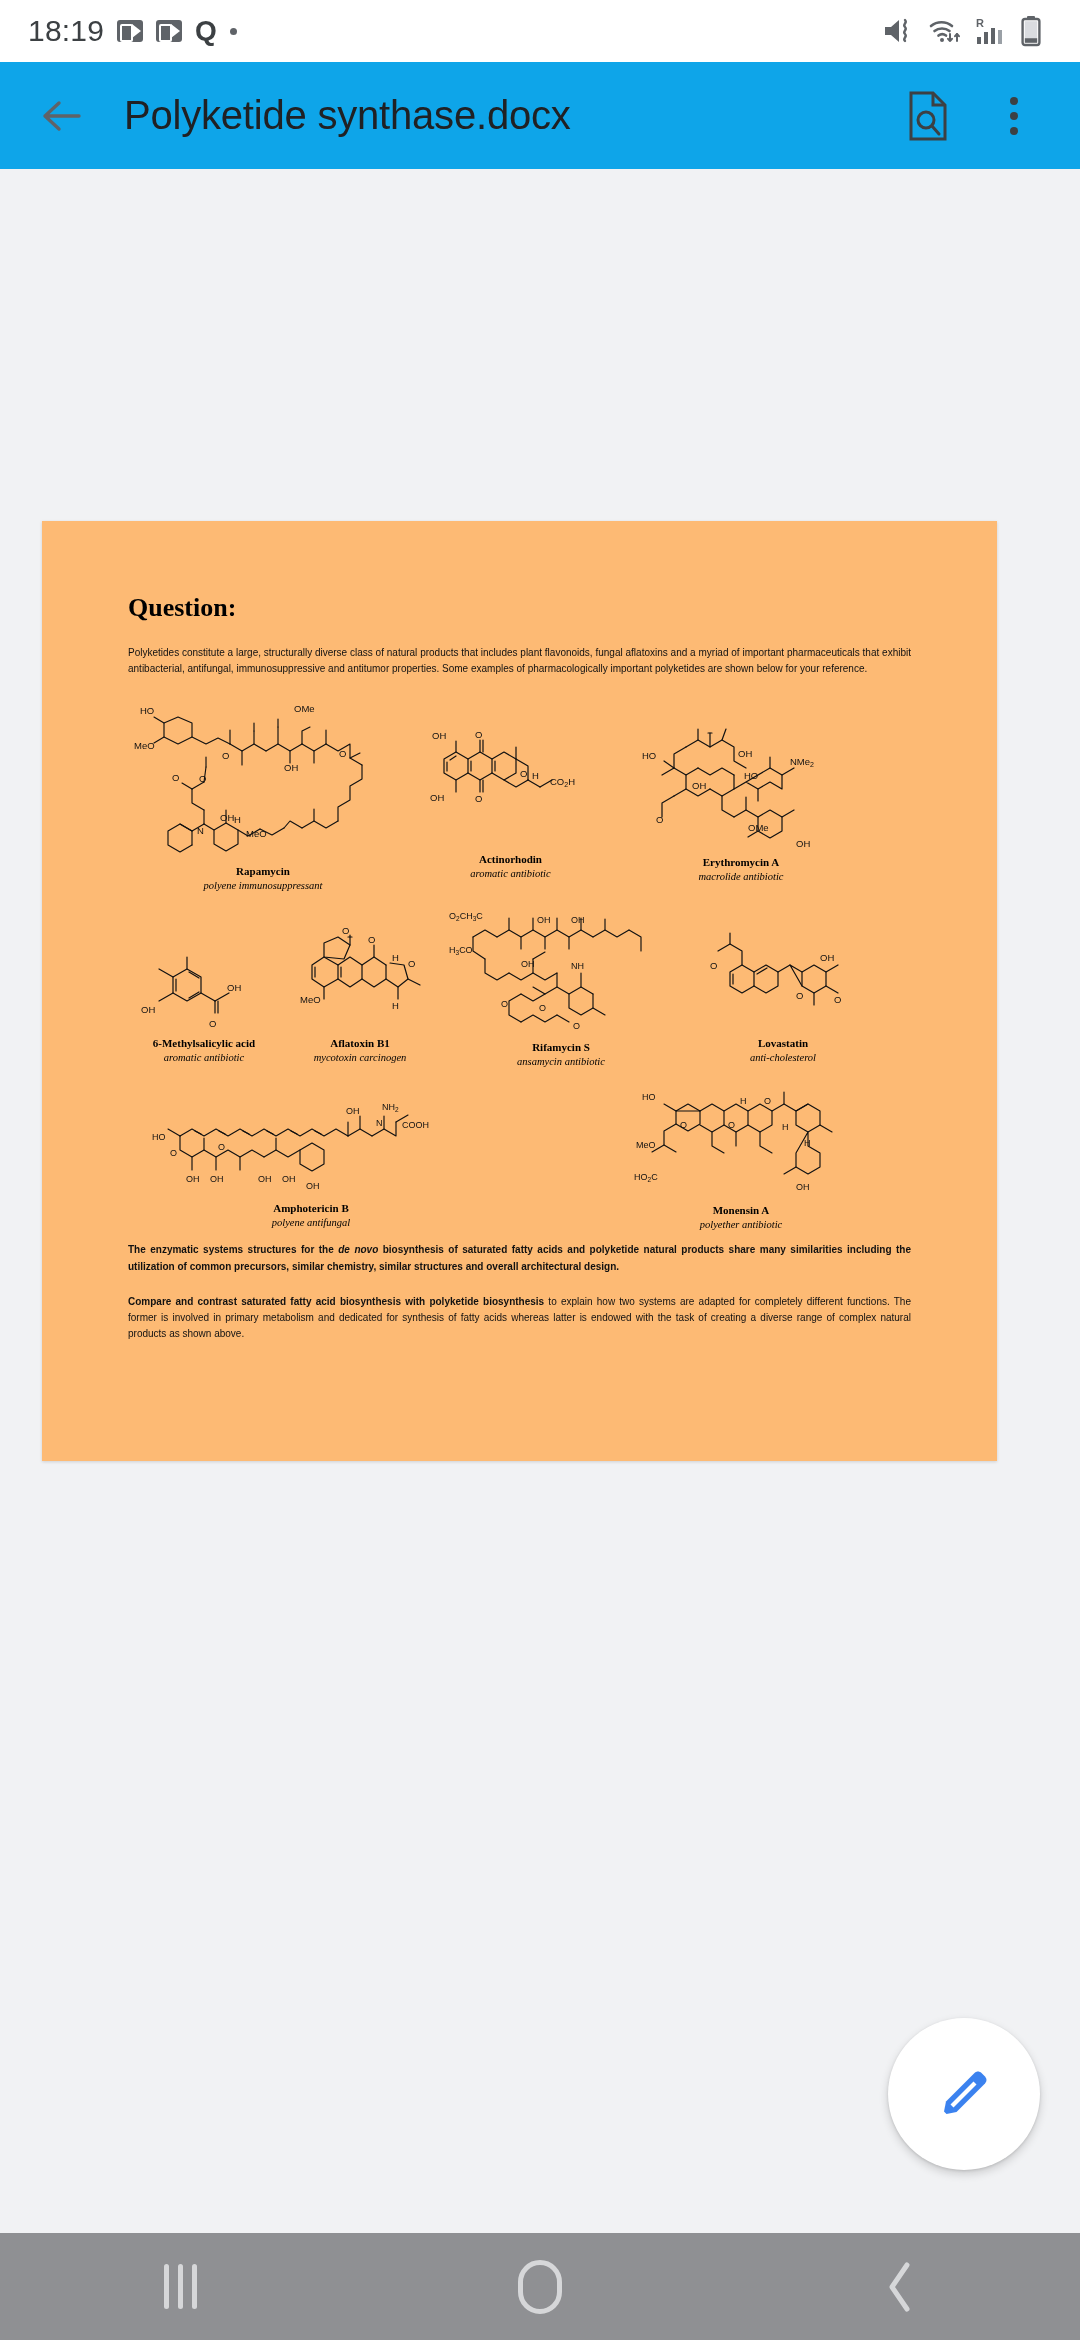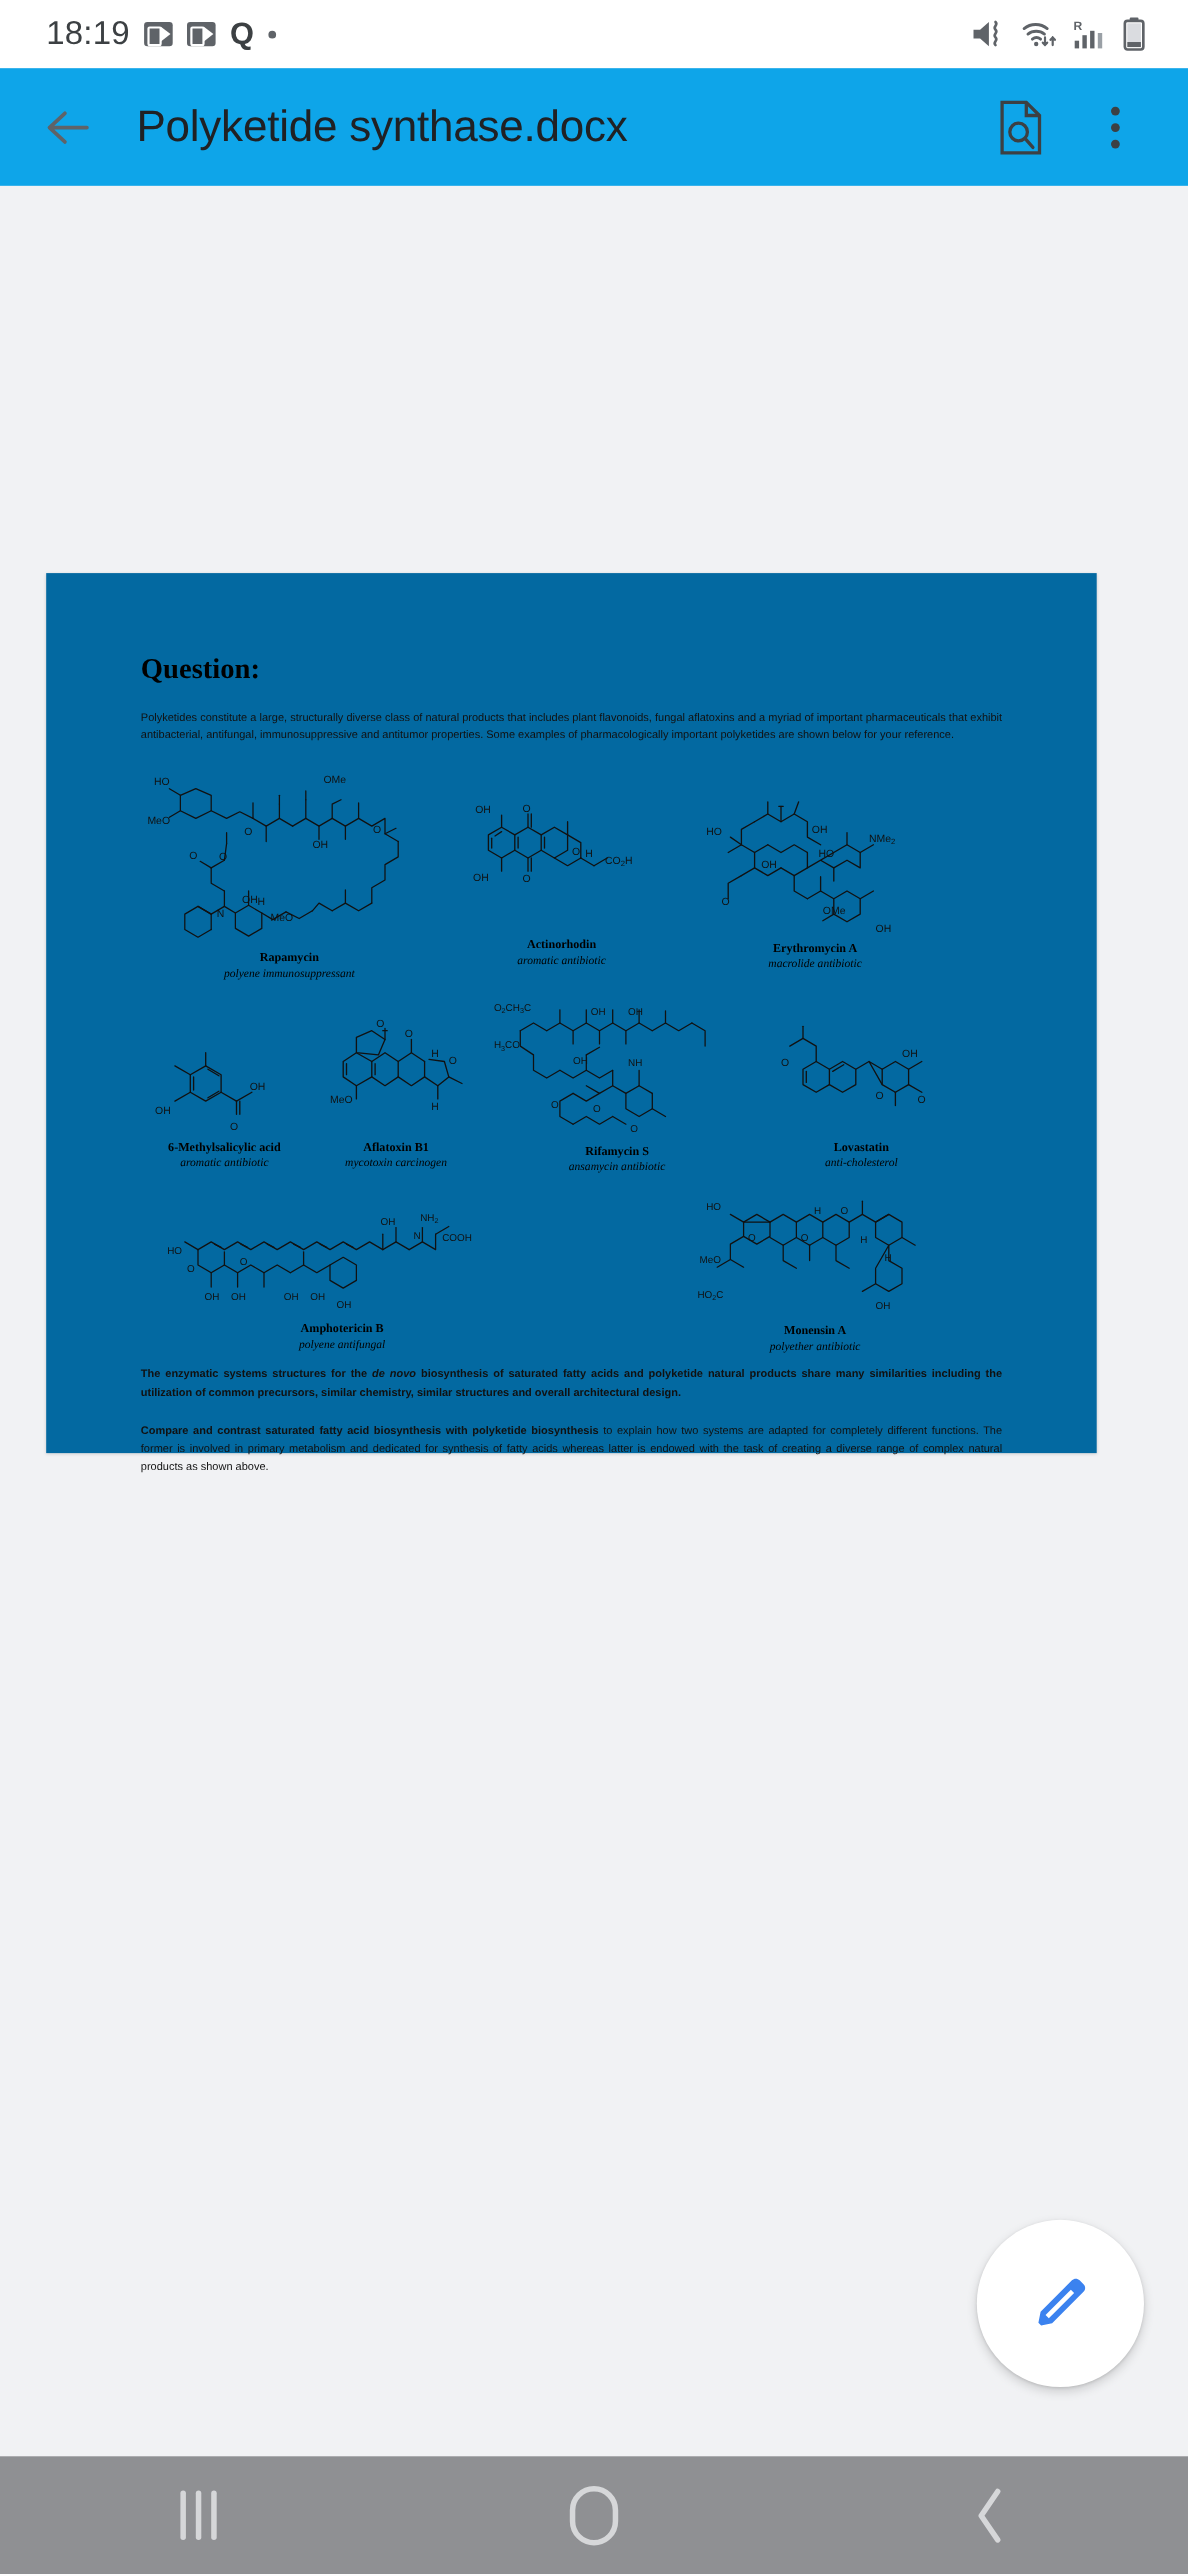--- a/index.html
+++ b/index.html
@@ -16,7 +16,7 @@
     position:absolute; left:0; top:0; width:1080px; height:62px;
     background:#ffffff; display:flex; align-items:center;
   }
-  .sb-left{ display:flex; align-items:center; gap:13px; padding-left:42px; }
+  .sb-left{ display:flex; align-items:center; gap:13px; padding-left:28px; }
   .sb-clock{ font-size:30px; color:#3c4043; letter-spacing:.2px; font-family:"Liberation Sans",sans-serif; }
   .sb-right{ margin-left:auto; padding-right:38px; display:flex; align-items:center; gap:11px; }
   .outlook-ic{

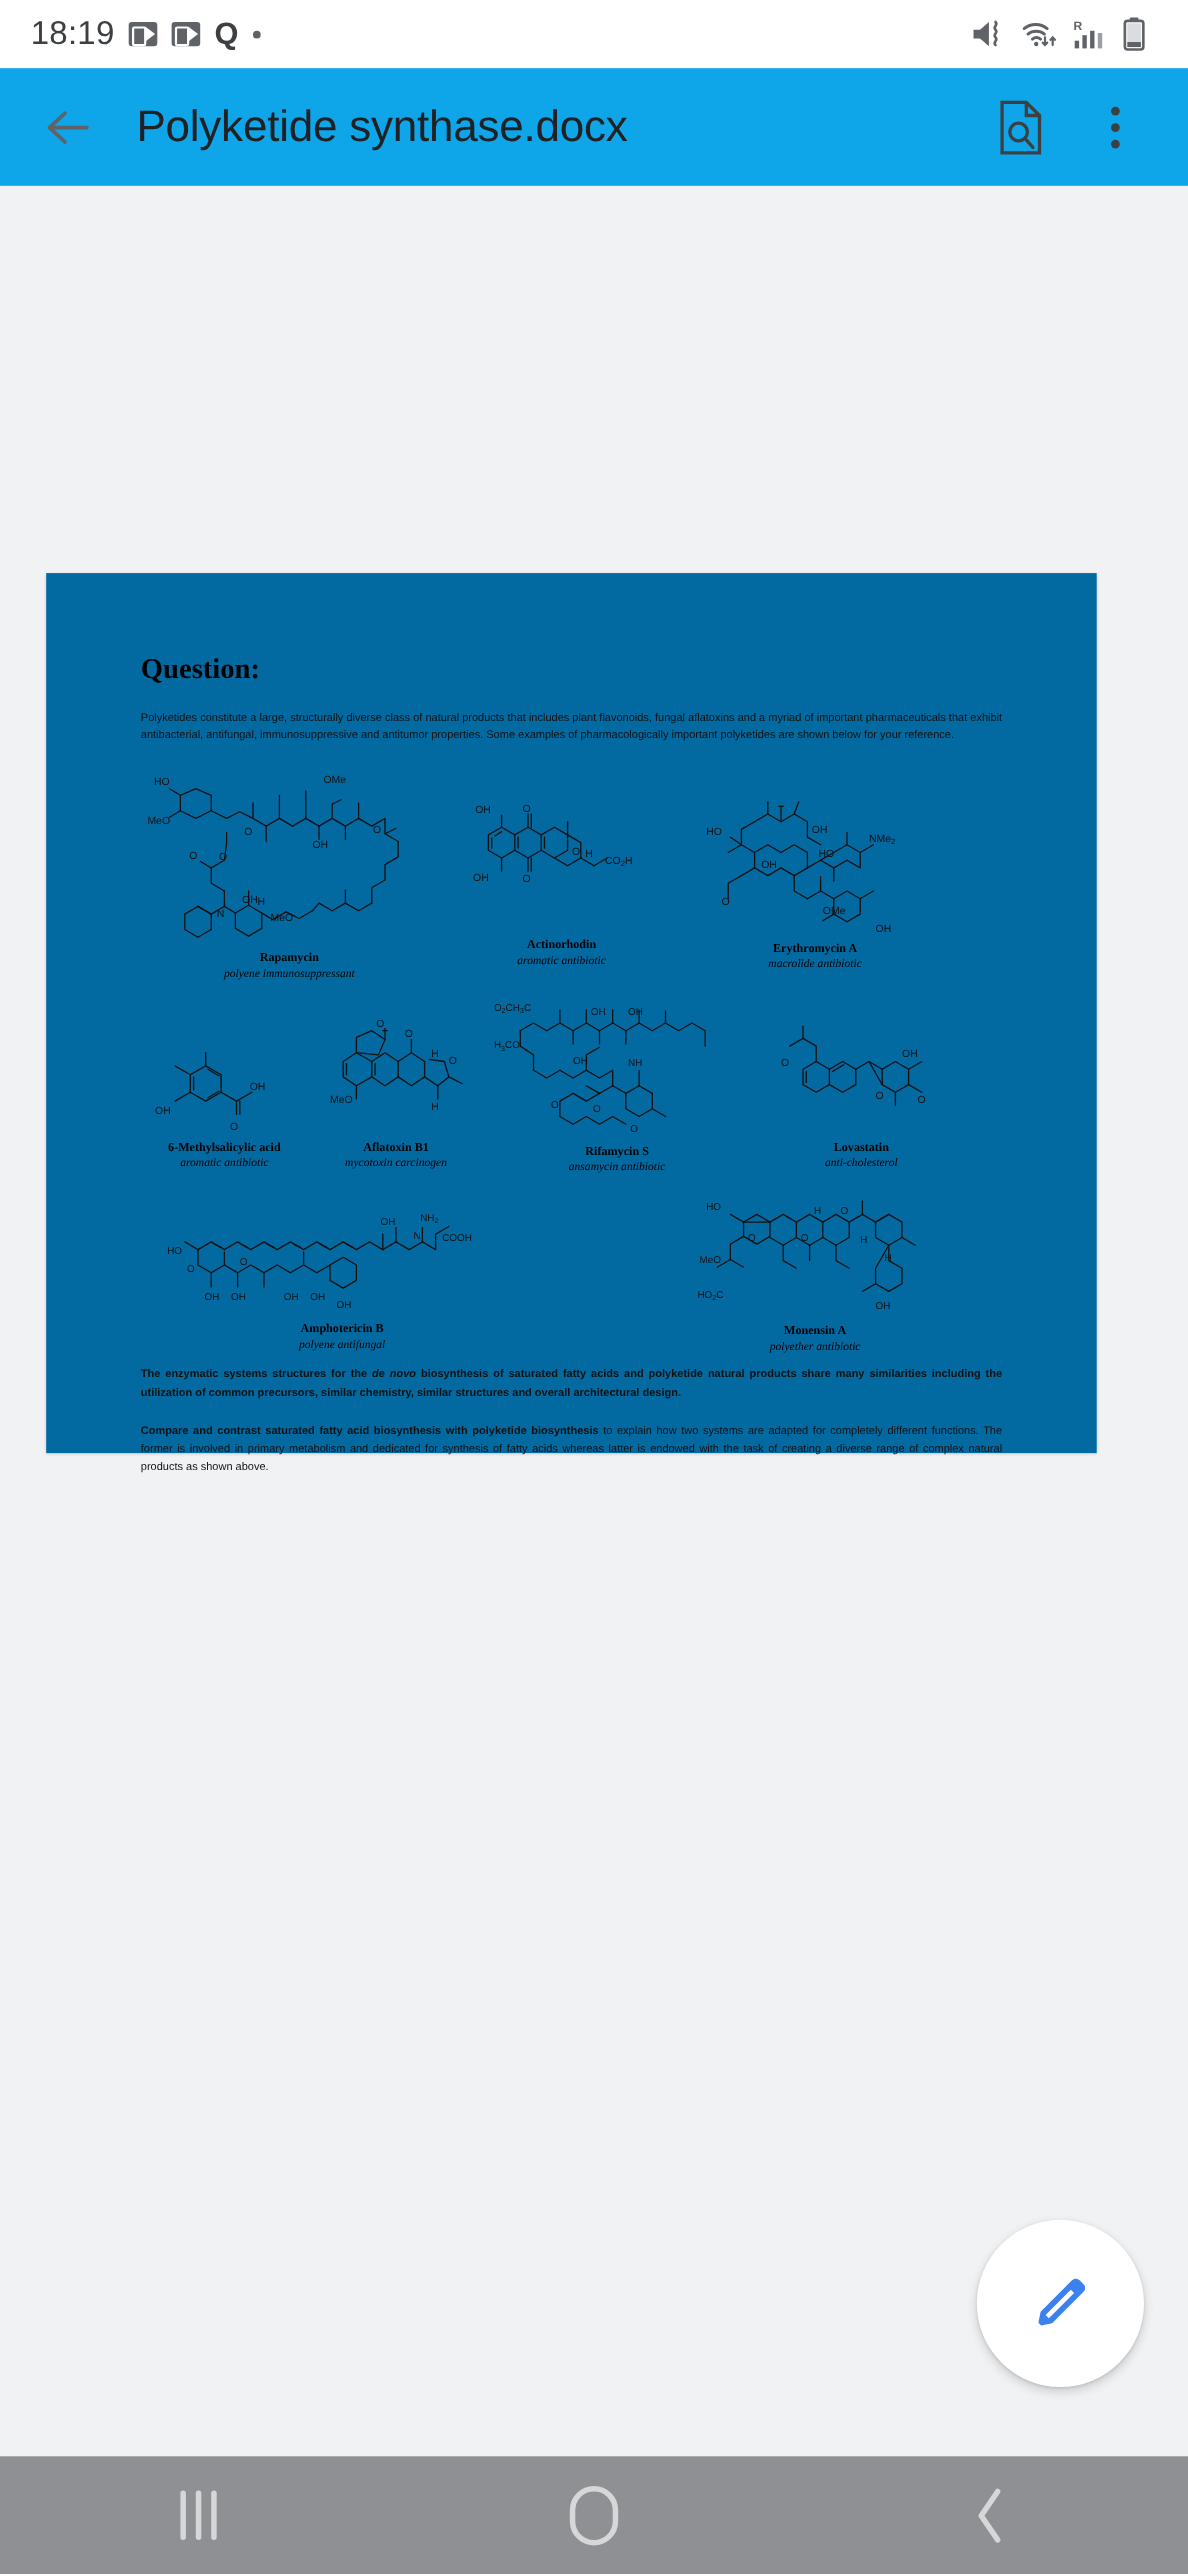--- a/index.html
+++ b/index.html
@@ -57,8 +57,8 @@
     background:#f1f2f4; overflow:hidden;
   }
   .sheet{
-    position:absolute; left:42px; top:352px; width:955px; height:800px;
-    background:#0369a1; box-shadow:0 1px 3px rgba(0,0,0,.14);
+    position:absolute; left:42px; top:352px; width:955px; height:940px;
+    background:#fdba74; box-shadow:0 1px 3px rgba(0,0,0,.14);
   }
   .sheet-inner{ padding:72px 86px 0 86px; }
 

